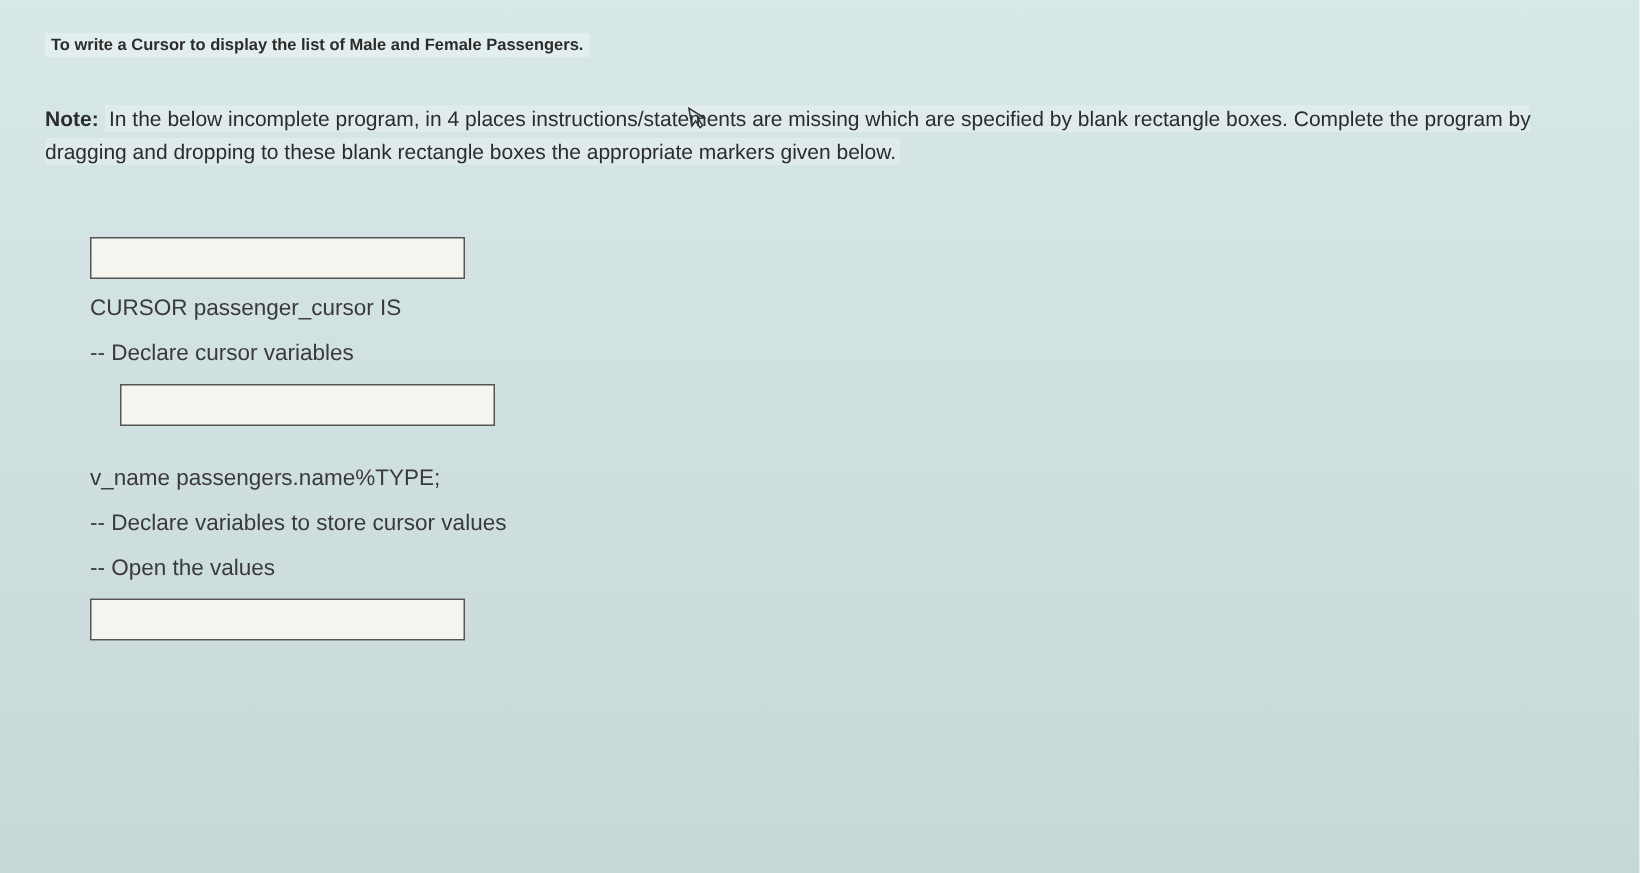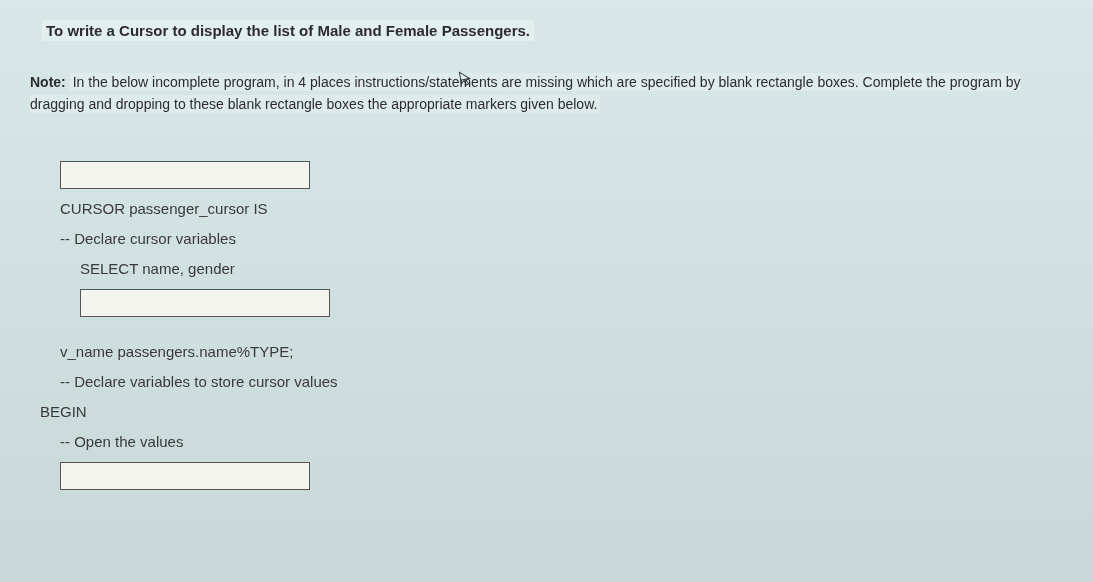--- a/index.html
+++ b/index.html
@@ -17,14 +17,13 @@
       overflow: hidden;
     }
     .title {
-      font-size: 15px;
+      font-size: 11px;
       font-weight: bold;
       color: #2c2c2c;
       margin-bottom: 30px;
       background: rgba(255,255,255,0.3);
       display: inline-block;
       padding: 2px 4px;
-      margin-left: 12px;
     }
     .note-section {
       margin-bottom: 40px;

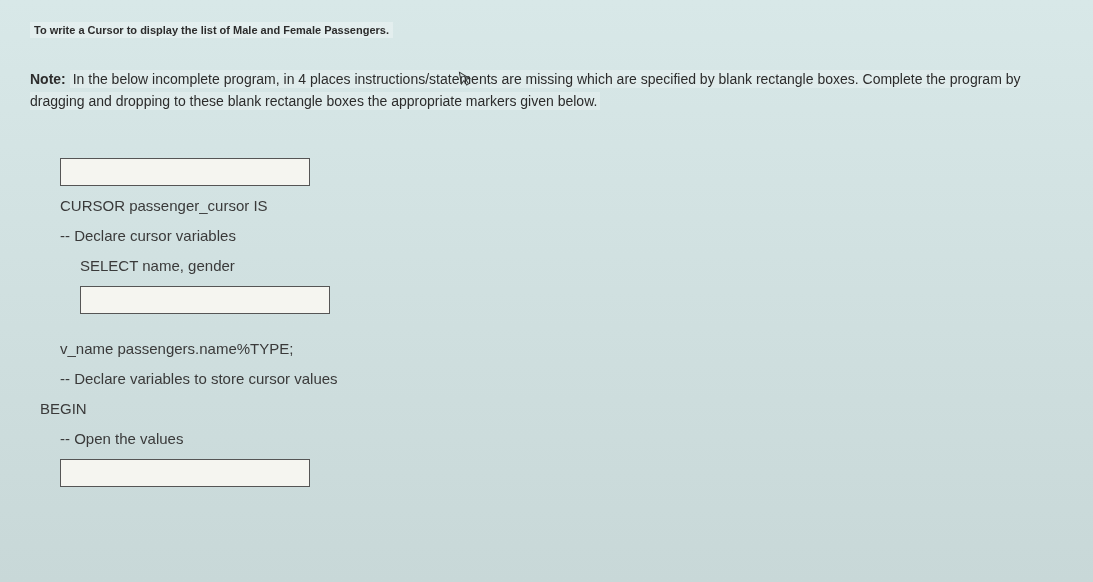--- a/index.html
+++ b/index.html
@@ -100,7 +100,6 @@
   </div>
   <div class="code-line">CURSOR passenger_cursor IS</div>
   <div class="code-line">-- Declare cursor variables</div>
-  <div class="code-line-indent">SELECT name, gender</div>
   <div class="code-line-indent">
     <span class="blank-box"></span>
   </div>

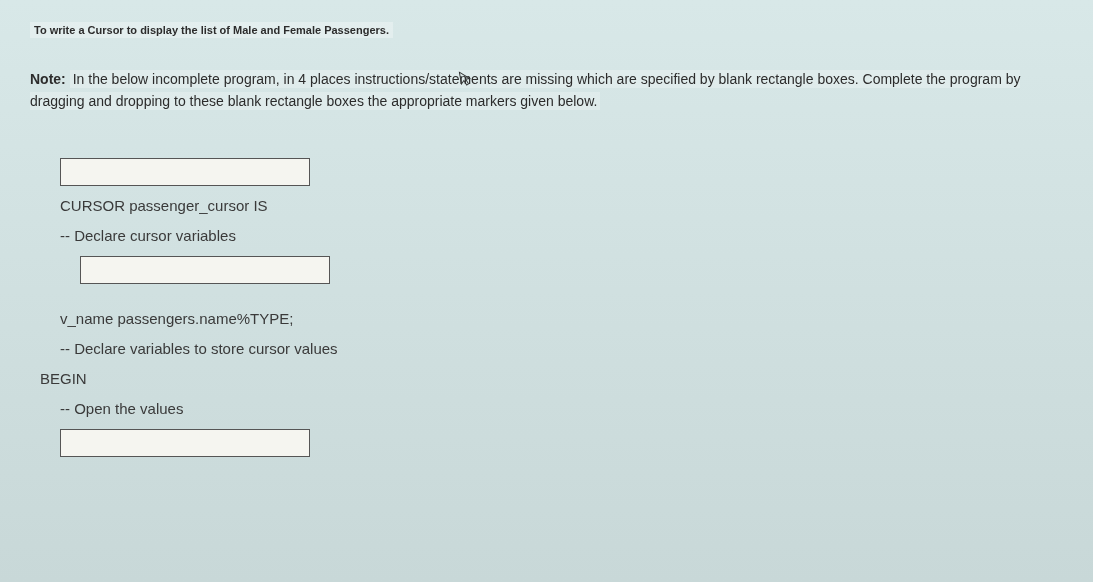--- a/index.html
+++ b/index.html
@@ -106,7 +106,6 @@
   <div style="height:15px"></div>
   <div class="code-line">v_name passengers.name%TYPE;</div>
   <div class="code-line">-- Declare variables to store cursor values</div>
-  <div class="code-line-noindent">BEGIN</div>
   <div class="code-line">-- Open the values</div>
   <div class="code-line">
     <span class="blank-box"></span>

